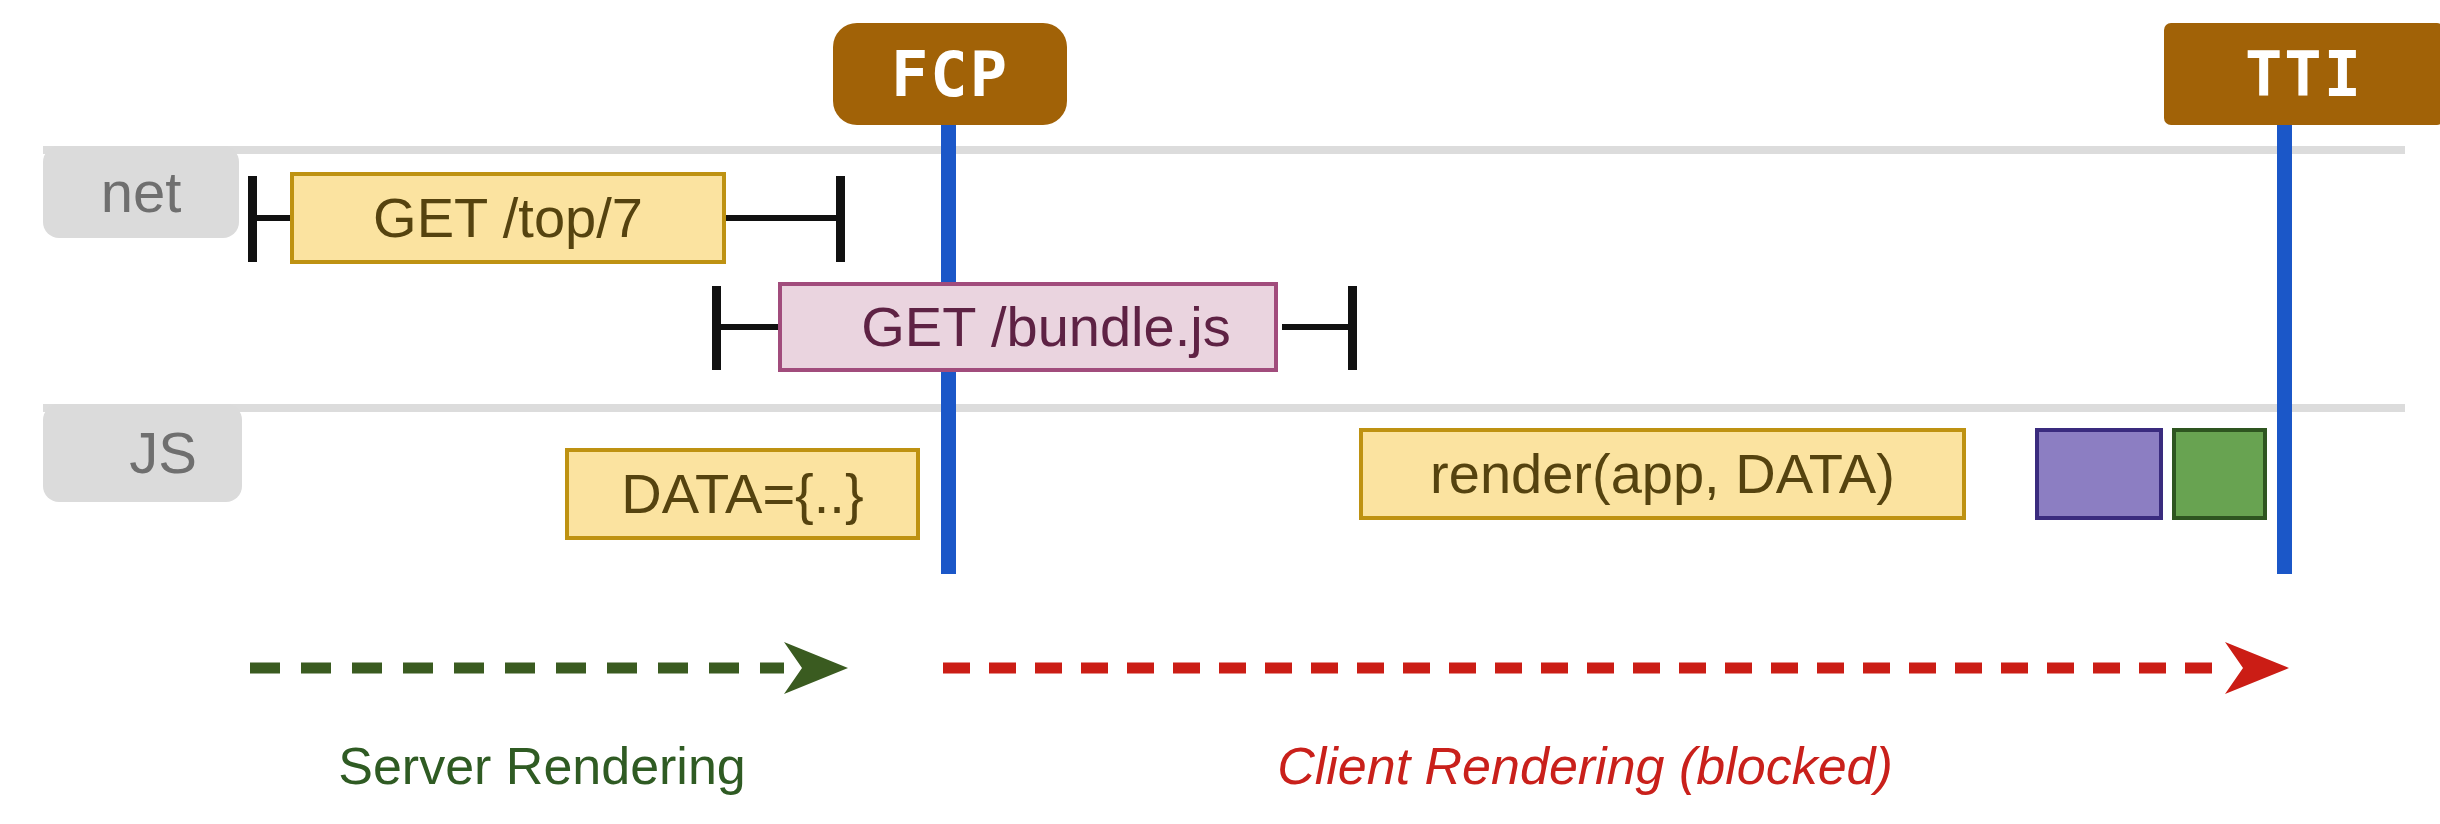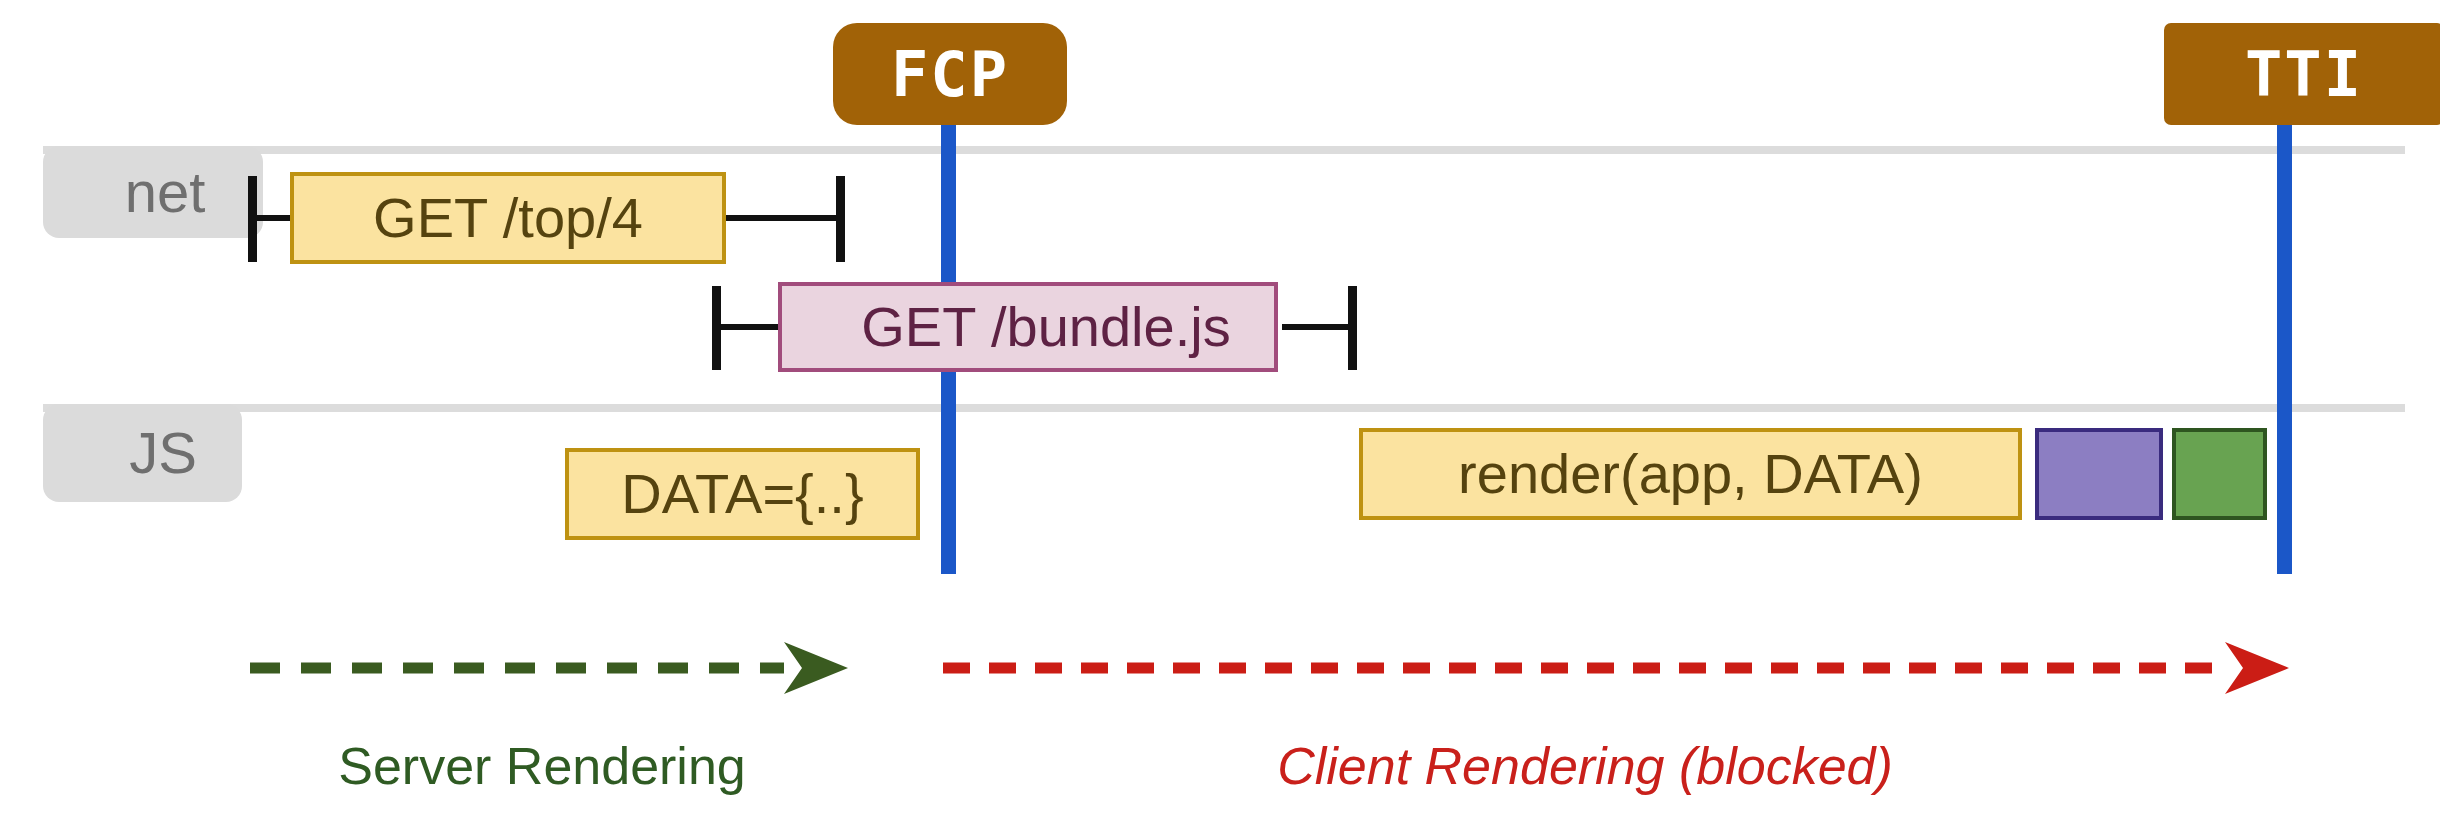--- a/index.html
+++ b/index.html
@@ -22,7 +22,7 @@
     border-radius:16px;display:flex;align-items:center;justify-content:center;
     font-size:58px;line-height:1;z-index:2;
   }
-  .lane-label.net{left:43px;top:146px;width:196px;height:92px;padding-left:24px;}
+  .lane-label.net{left:43px;top:146px;width:196px;height:92px;}
   .lane-label.js{left:43px;top:404px;width:158px;height:98px;padding-left:41px;}
 
   

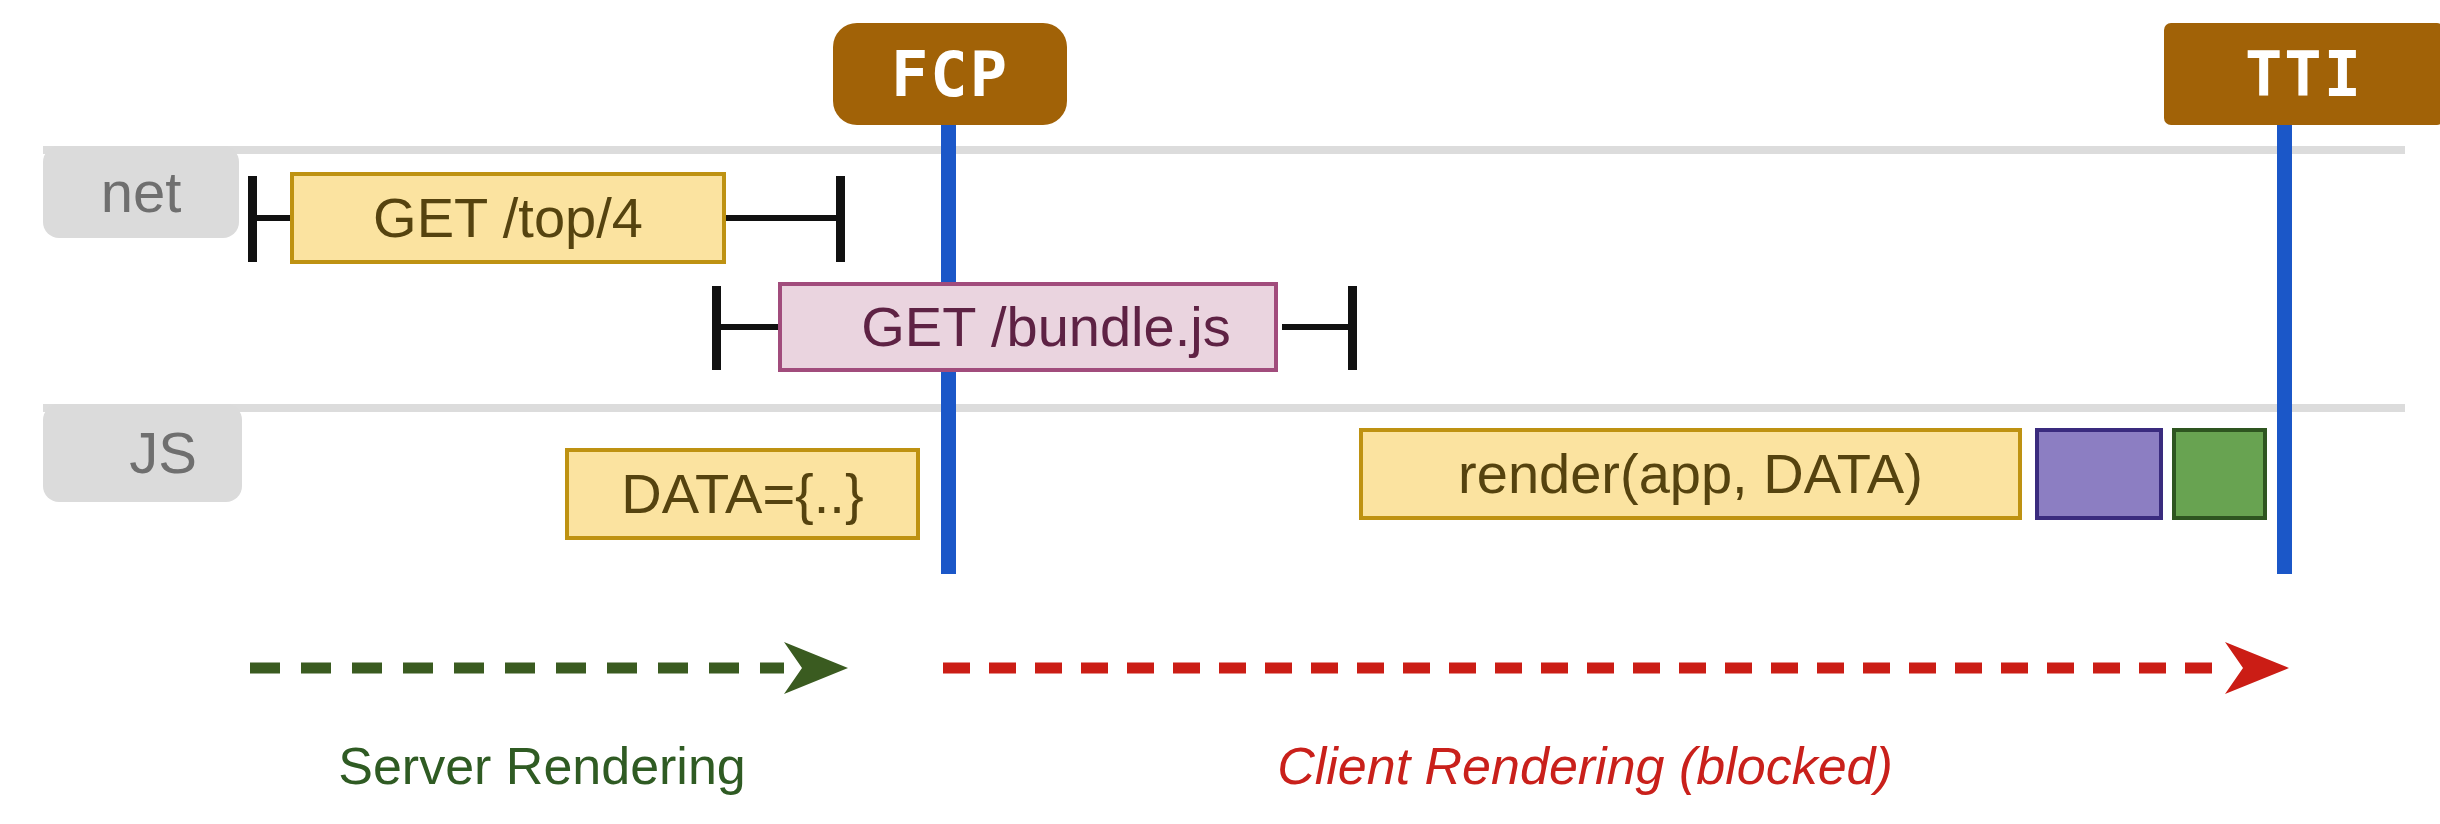--- a/index.html
+++ b/index.html
@@ -100,7 +100,7 @@
 
   <div class="tick t1l"></div>
   <div class="conn c1l"></div>
-  <div class="event-box yellow box-top1">GET /top/4</div>
+  <div class="event-box yellow box-top1">GET /top/7</div>
   <div class="conn c1r"></div>
   <div class="tick t1r"></div>
 

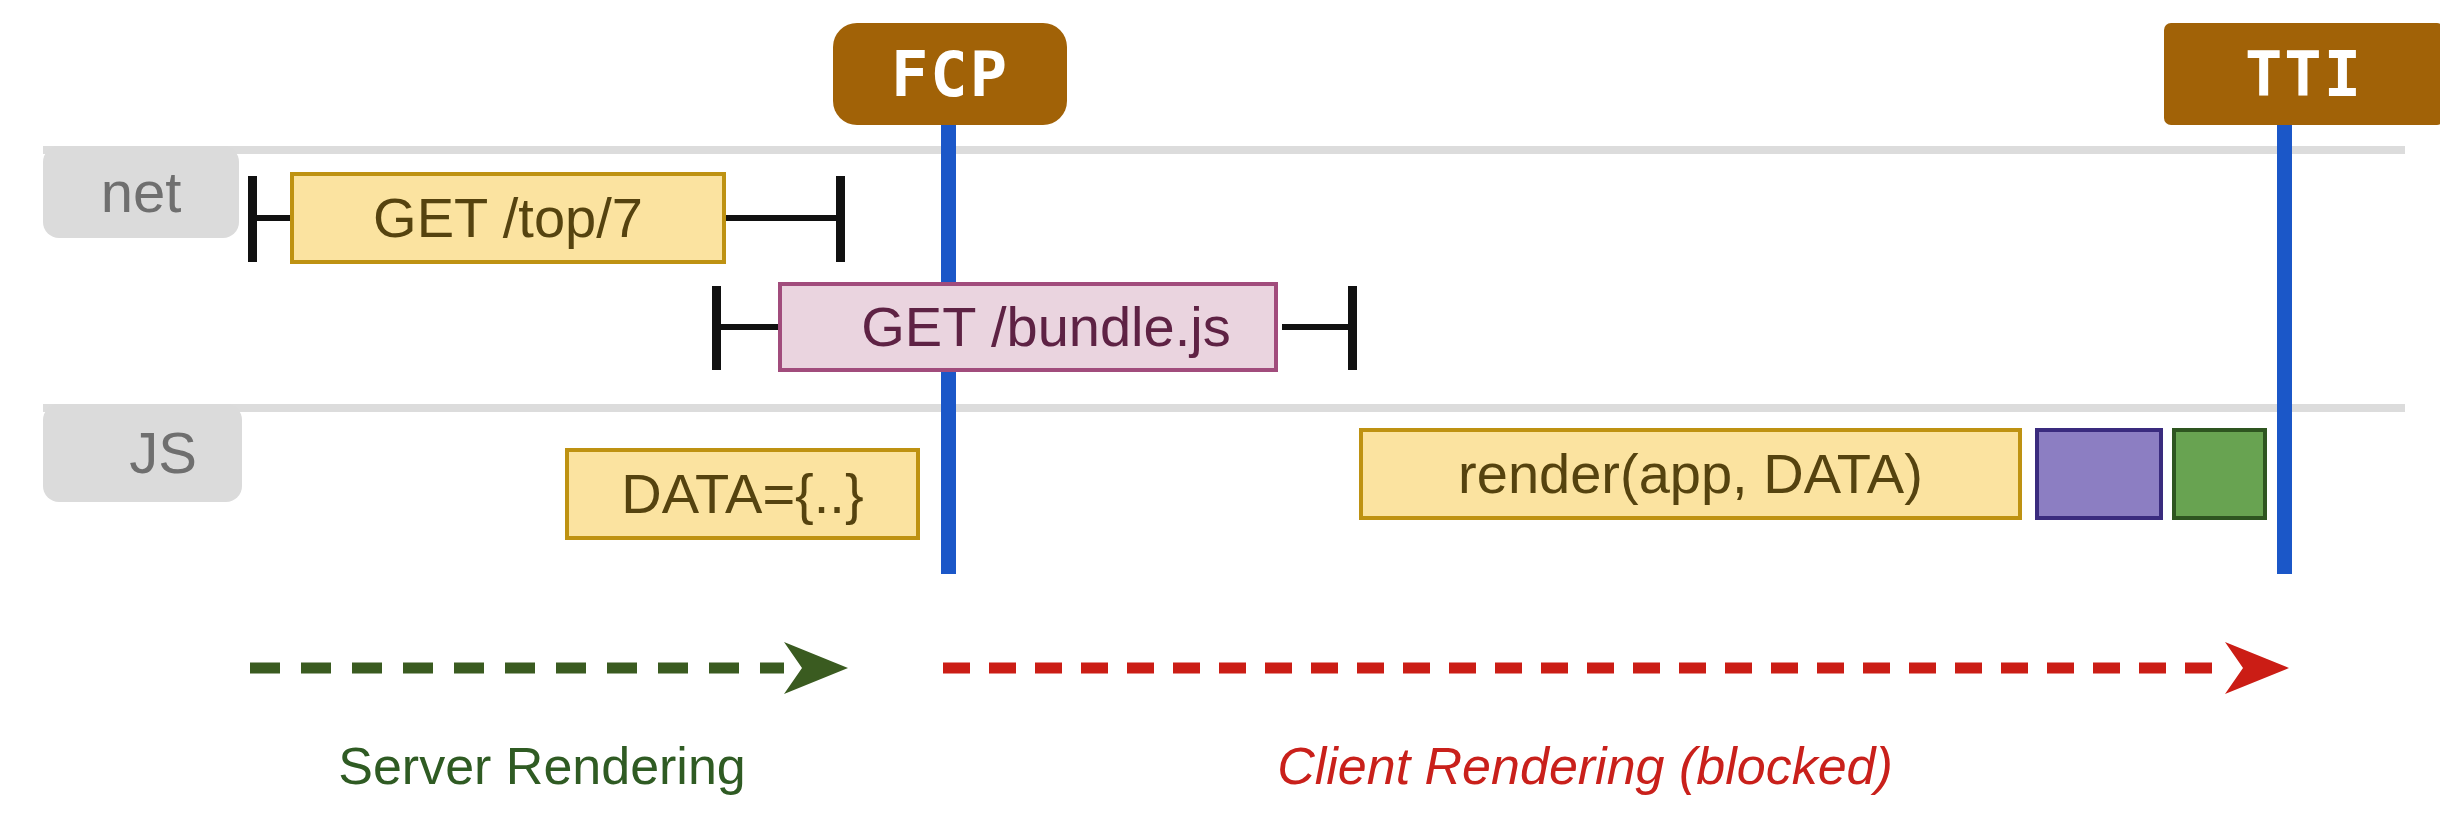--- a/index.html
+++ b/index.html
@@ -54,7 +54,7 @@
   .box-top1{left:290px;top:172px;width:436px;height:92px;}
   .box-bundle{left:778px;top:282px;width:500px;height:90px;padding-left:36px;}
   .box-data{left:565px;top:448px;width:355px;height:92px;}
-  .box-render{left:1359px;top:428px;width:663px;height:92px;}
+  .box-render{left:1359px;top:428px;width:607px;height:92px;}
   .box-task-purple{left:2035px;top:428px;width:128px;height:92px;}
   .box-task-green{left:2172px;top:428px;width:95px;height:92px;}
 

